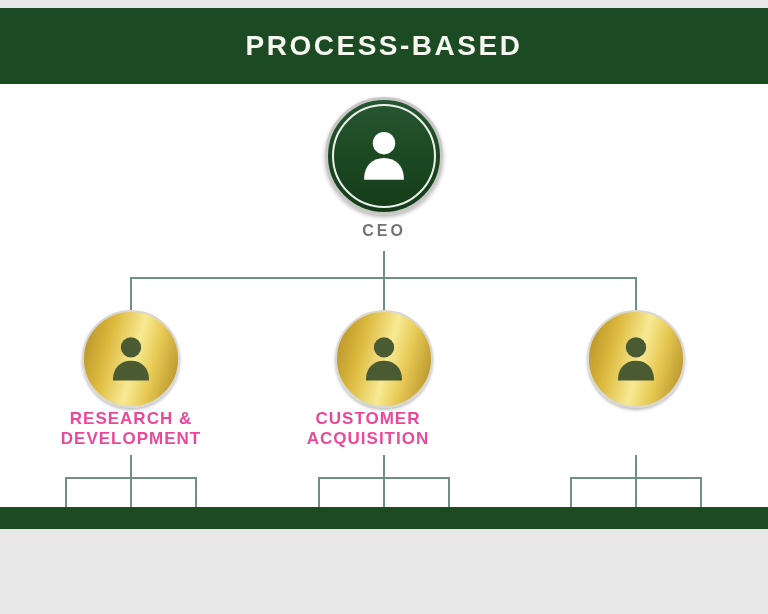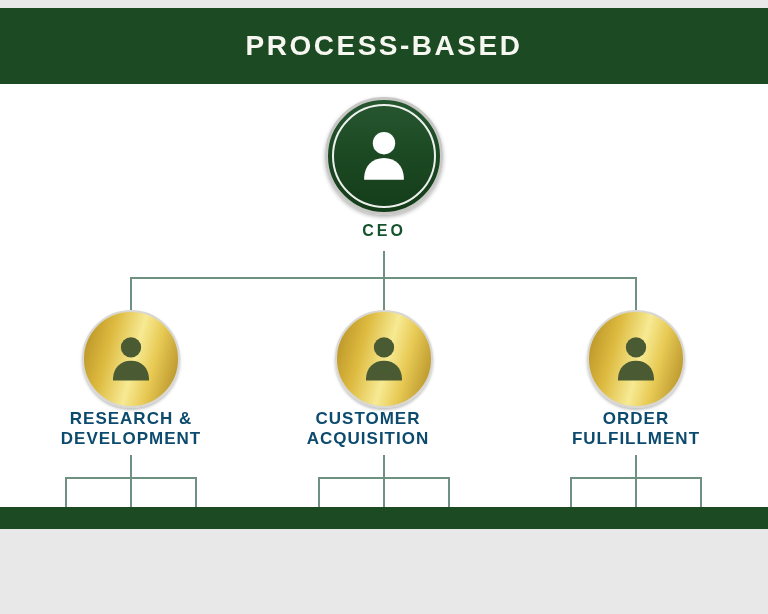--- a/index.html
+++ b/index.html
@@ -51,7 +51,7 @@
   
   .ceo-label{
     position:absolute;left:284px;top:214px;width:200px;text-align:center;
-    color:#14532d;font-size:16px;font-weight:bold;letter-spacing:3px;
+    color:#737373;font-size:16px;font-weight:bold;letter-spacing:3px;
   }
   .branch-label{
     position:absolute;top:401px;width:190px;text-align:center;

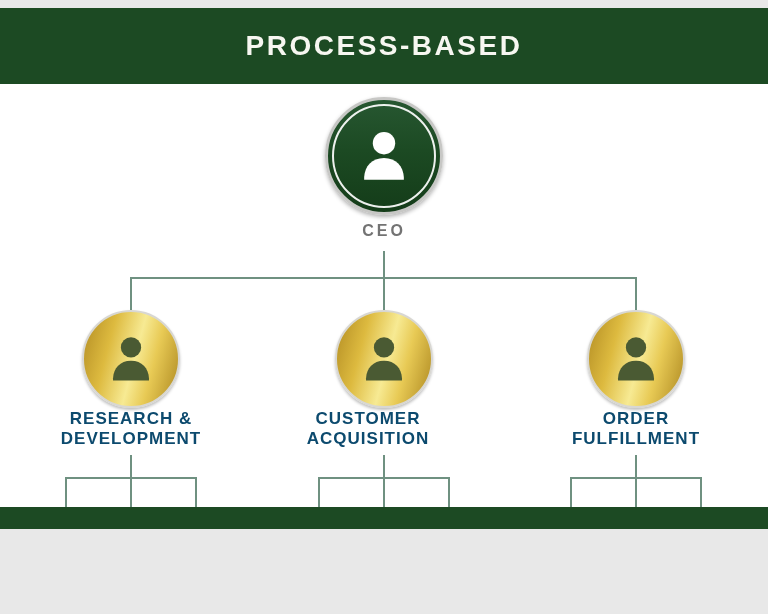--- a/index.html
+++ b/index.html
@@ -55,7 +55,7 @@
   }
   .branch-label{
     position:absolute;top:401px;width:190px;text-align:center;
-    color:#0c4a6e;font-size:17px;font-weight:bold;letter-spacing:1px;line-height:1.15;
+    color:#ec4899;font-size:17px;font-weight:bold;letter-spacing:1px;line-height:1.15;
   }
 </style>
 </head>

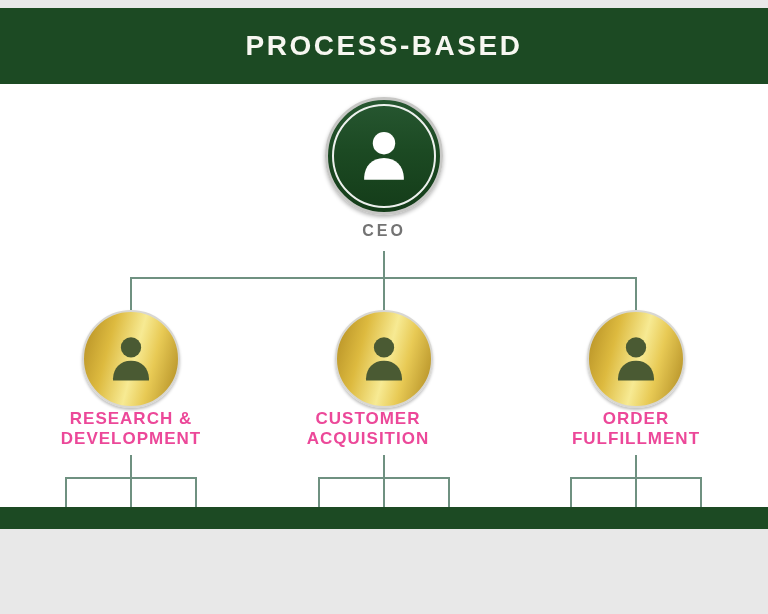--- a/index.html
+++ b/index.html
@@ -110,7 +110,6 @@
 
   <div class="branch-label" style="left:36px;">RESEARCH &amp; DEVELOPMENT</div>
   <div class="branch-label" style="left:273px;">CUSTOMER ACQUISITION</div>
-  <div class="branch-label" style="left:541px;">ORDER FULFILLMENT</div>
 
   <div class="line" style="left:130px;top:447px;width:2px;height:60px;"></div>
   <div class="line" style="left:65px;top:469px;width:132px;height:2px;"></div>

